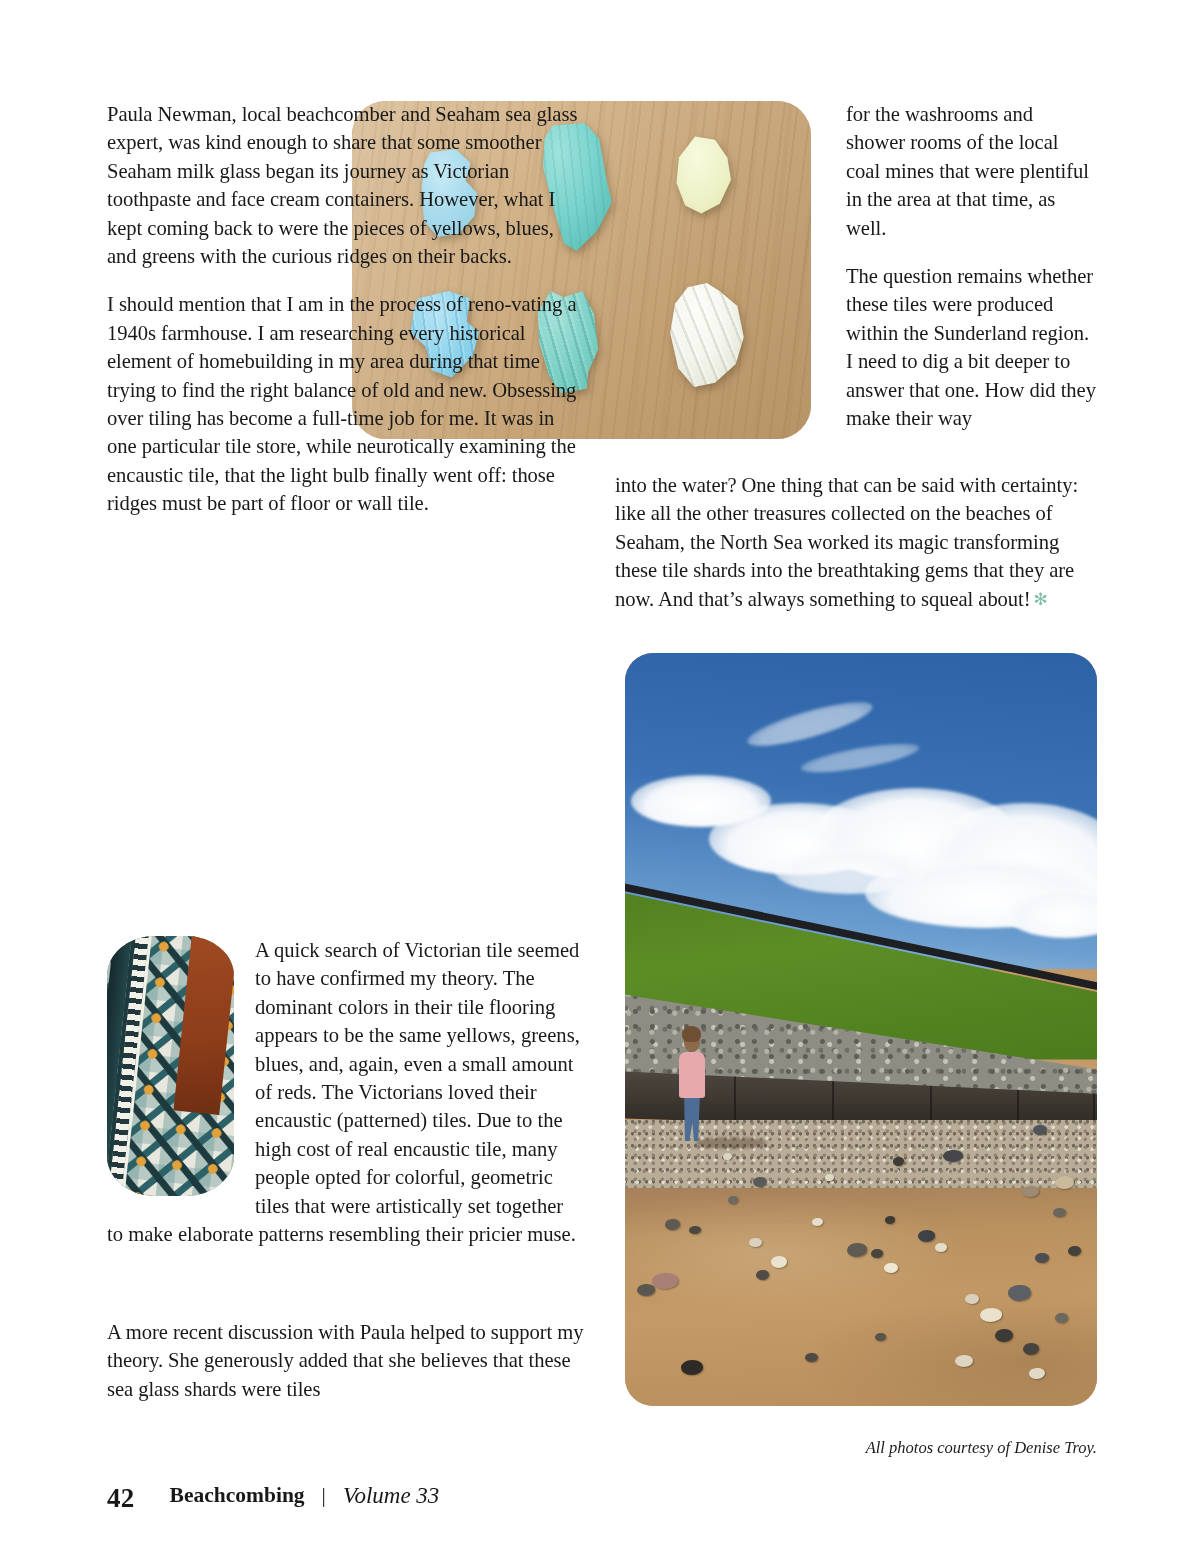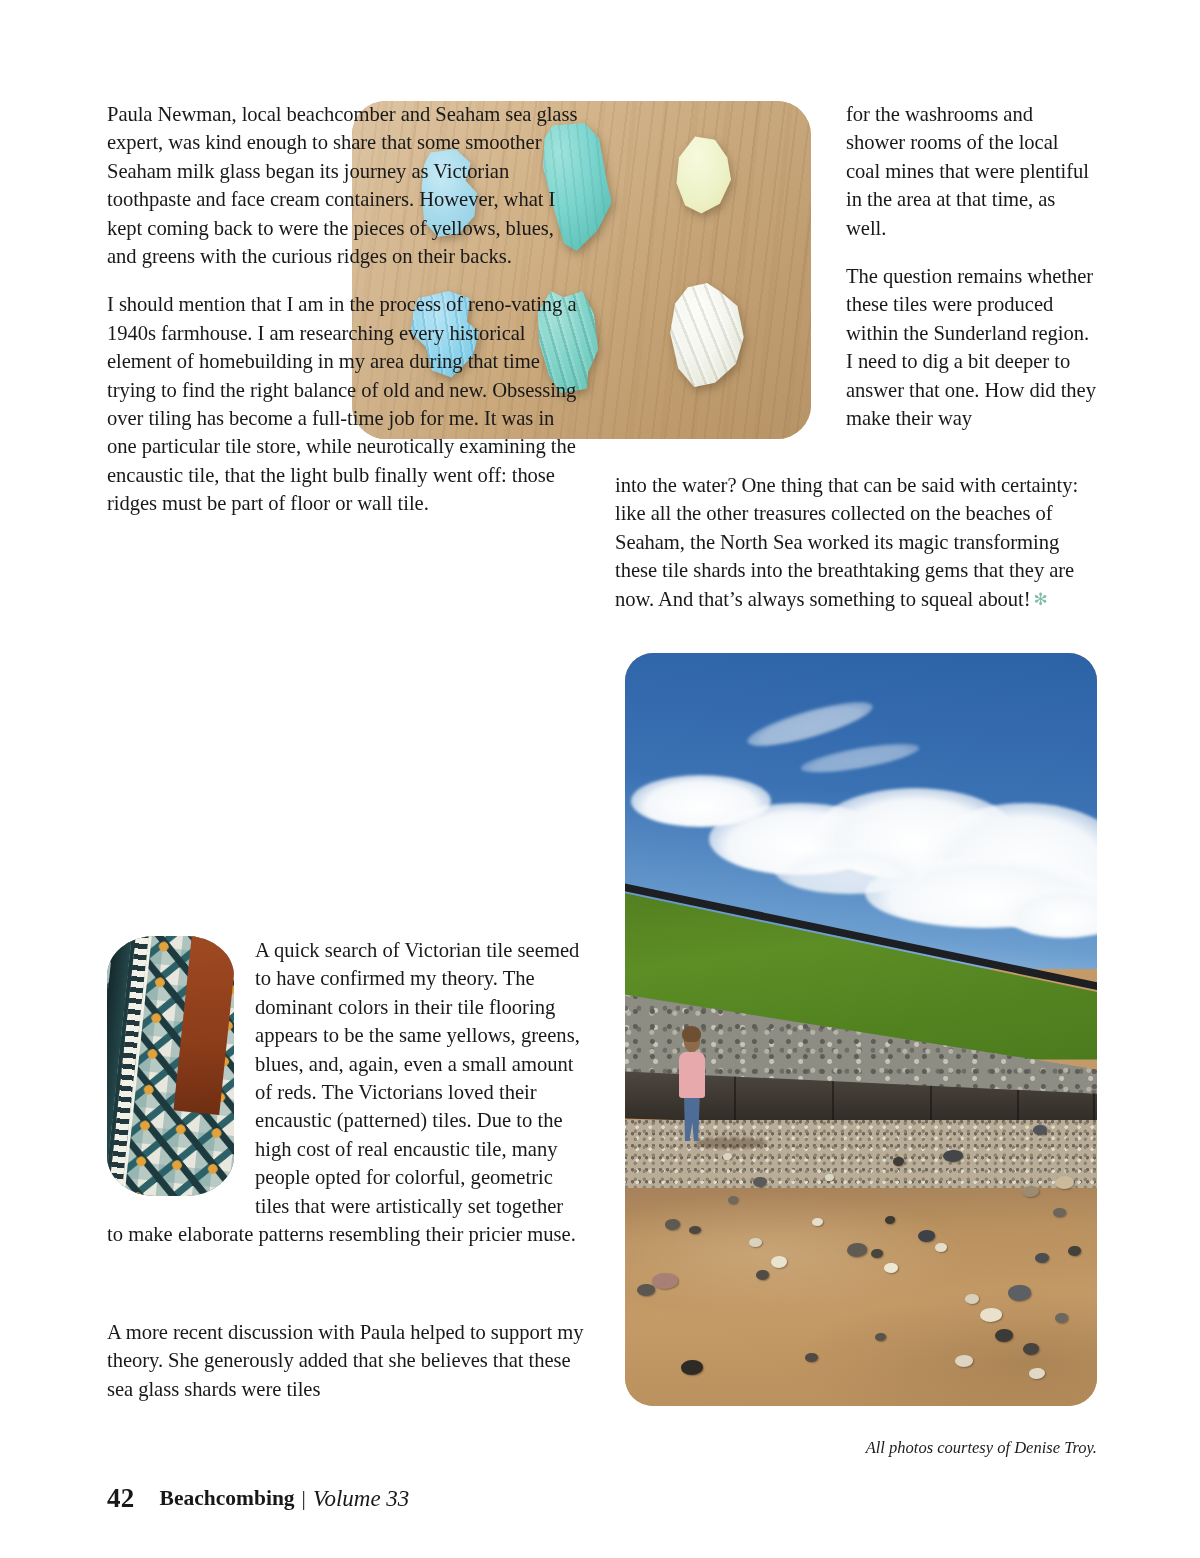--- a/index.html
+++ b/index.html
@@ -277,8 +277,8 @@
     position: absolute;
     left: 107px; top: 1483px;
     display: flex;
-    align-items: center;
-    gap: 0;
+    align-items: flex-start;
+    gap: 10px;
   }
   .folio {
     font-weight: bold;

